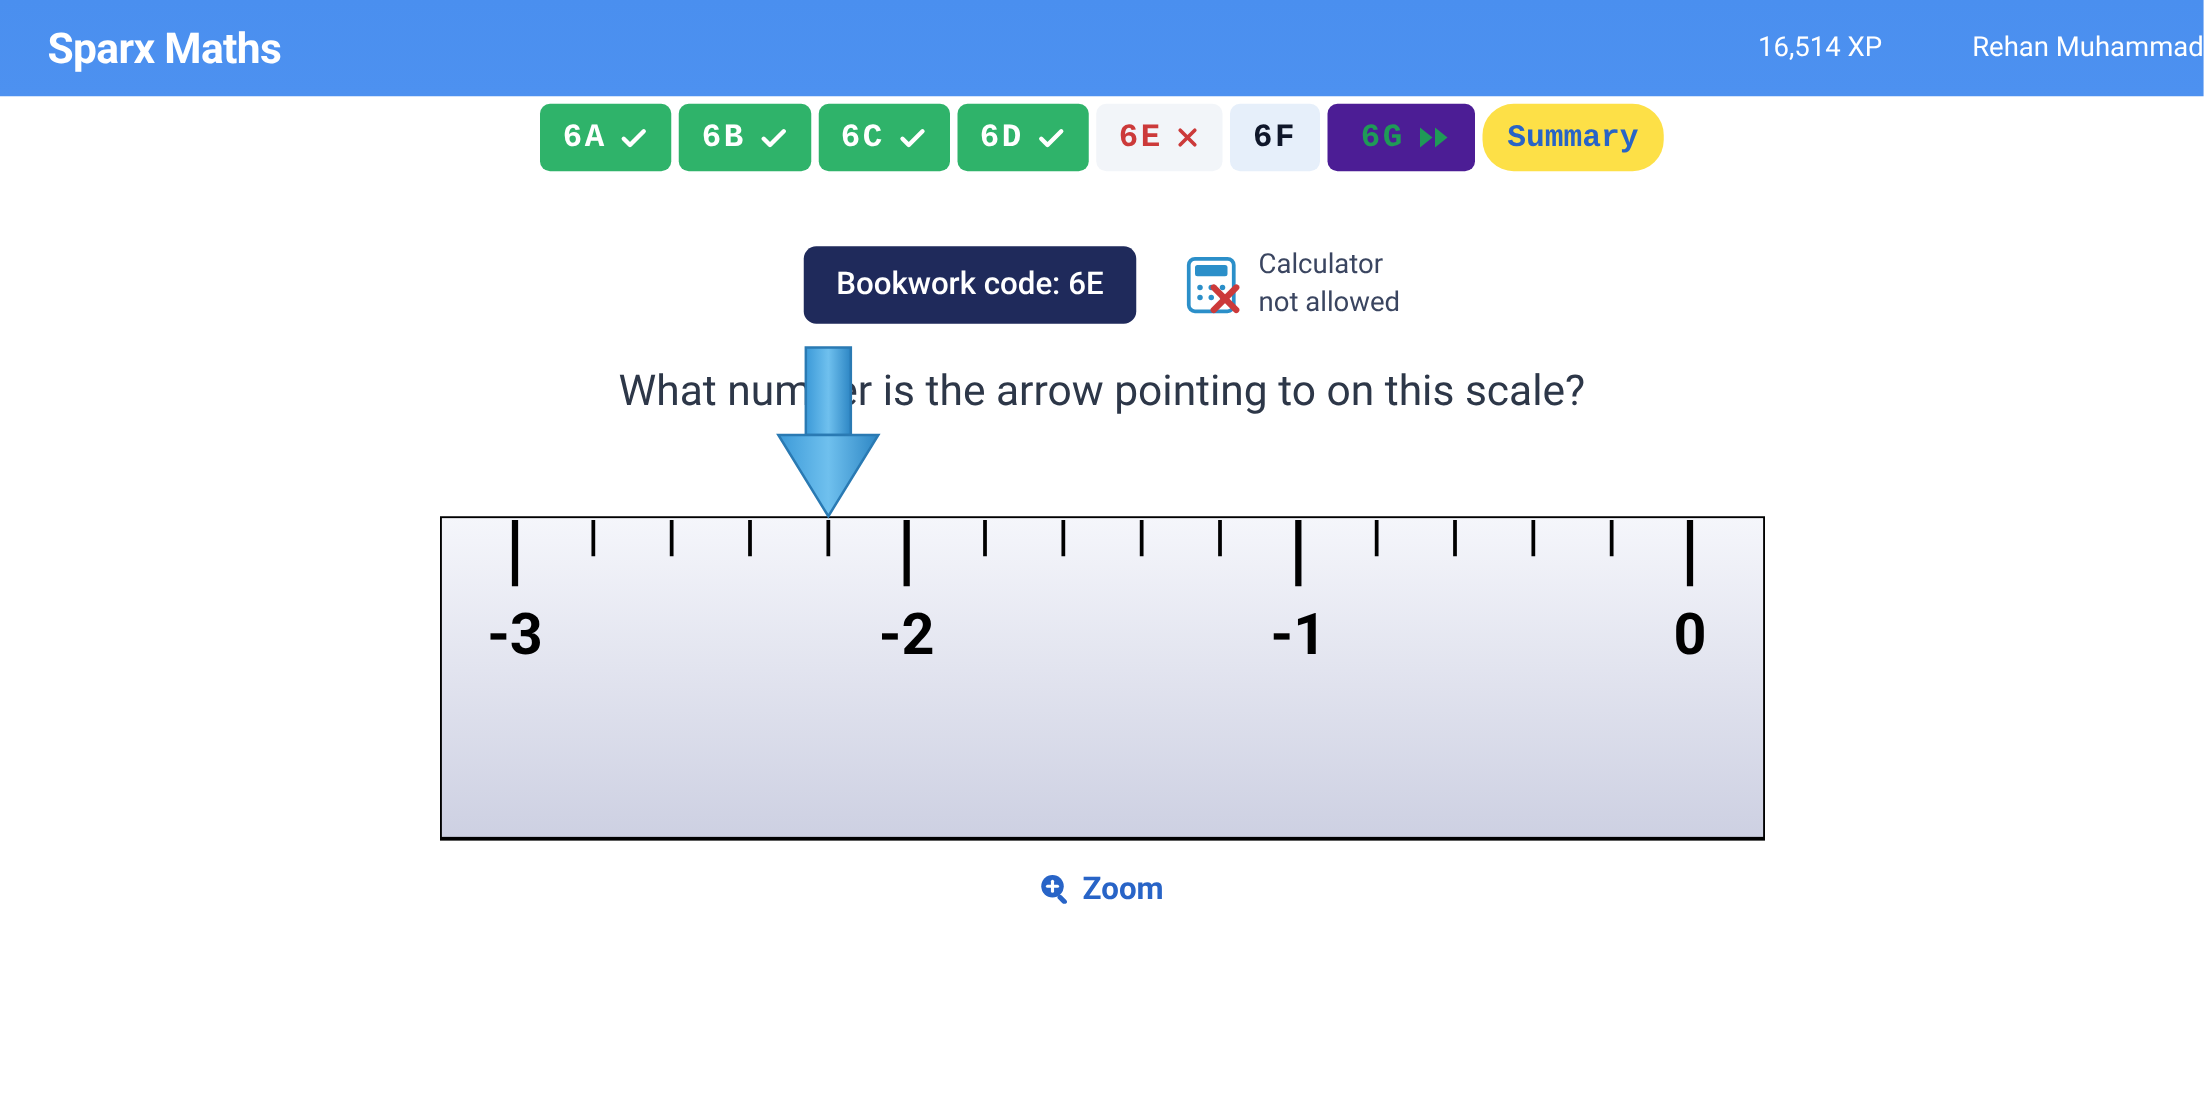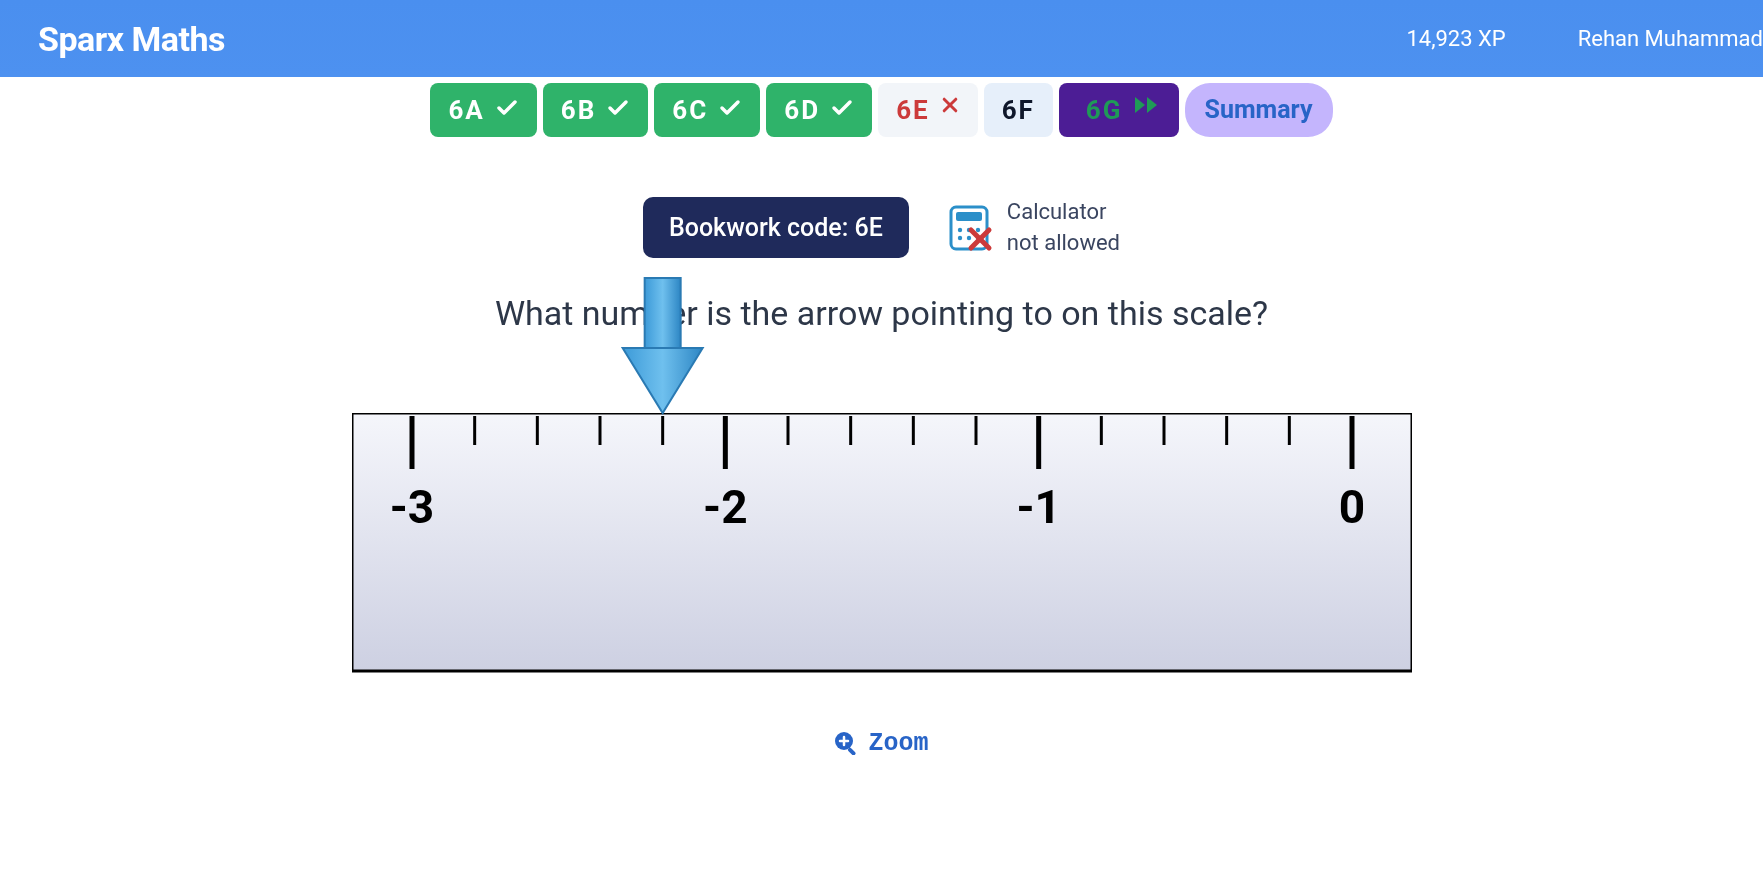--- a/index.html
+++ b/index.html
@@ -38,7 +38,7 @@
 <div class="header">
   <div class="logo">Sparx Maths</div>
   <div class="header-right">
-    <div class="xp">14,923 XP</div>
+    <div class="xp">16,514 XP</div>
     <div class="username">Rehan Muhammad</div>
   </div>
 </div>

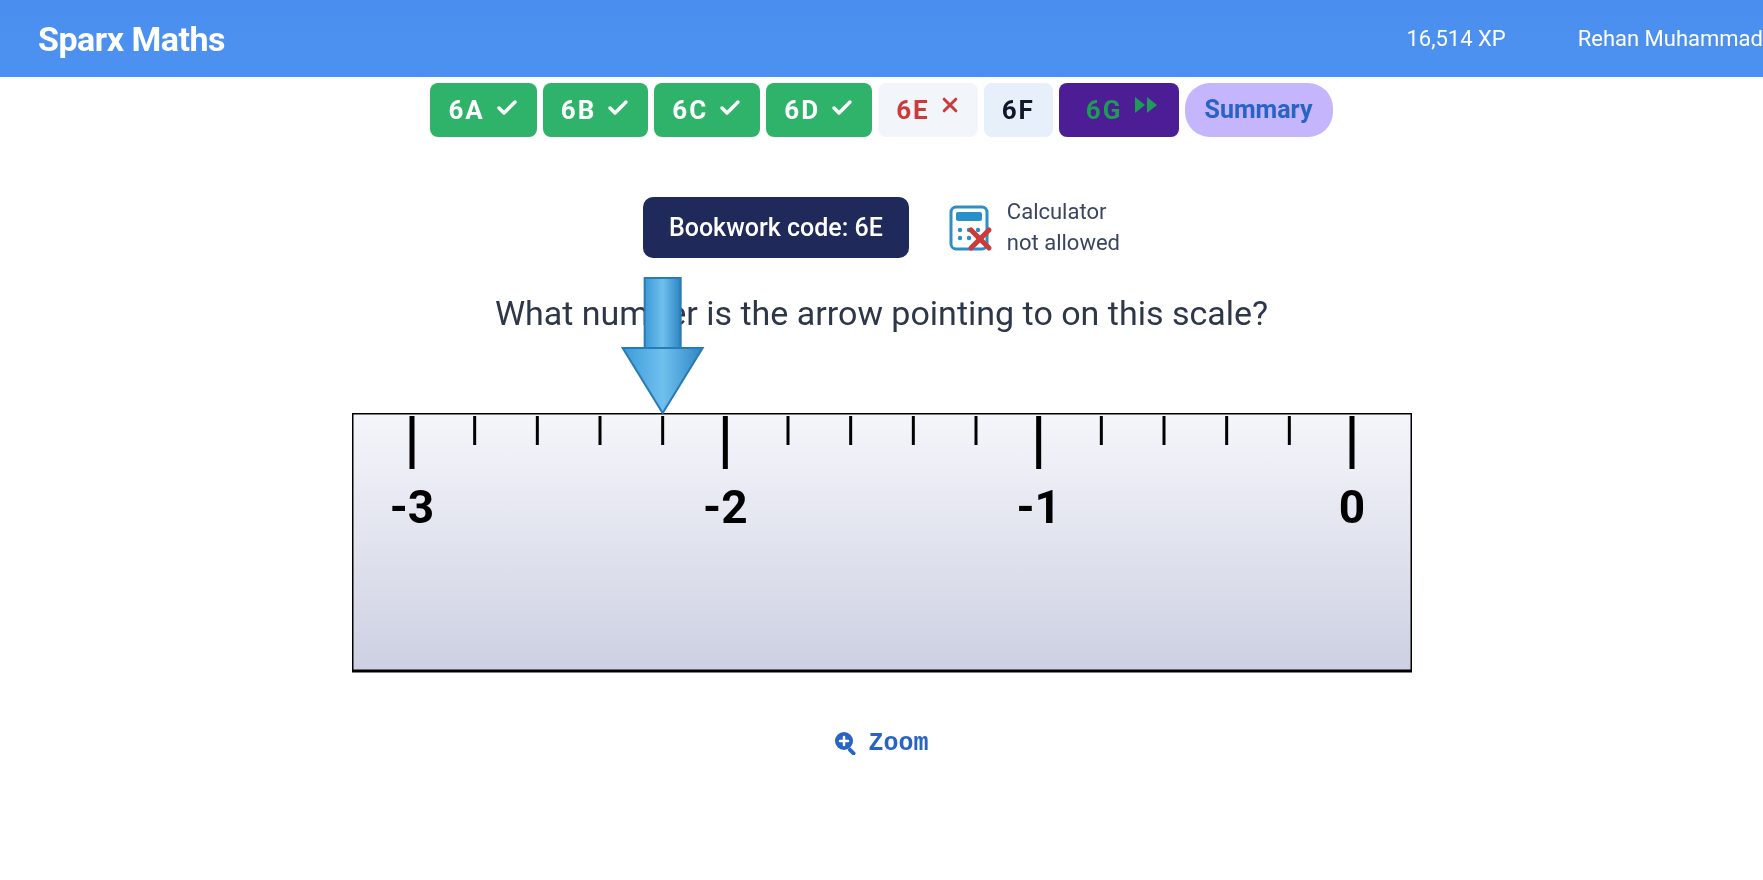--- a/index.html
+++ b/index.html
@@ -11,7 +11,7 @@
   .username { font-weight: 400; margin-left: 48px; }
   .menu-btn { background: #3a7dd8; height: 100%; display: flex; align-items: center; padding: 0 28px; font-weight: 700; cursor: pointer; }
   .tabs { display: flex; gap: 6px; justify-content: center; margin-top: 6px; }
-  .tab { border-radius: 8px; padding: 12px 18px; font-size: 26px; font-weight: 700; display: flex; align-items: flex-start; gap: 10px; letter-spacing: 2px; cursor: pointer; }
+  .tab { border-radius: 8px; padding: 12px 18px; font-size: 26px; font-weight: 700; display: flex; align-items: center; gap: 10px; letter-spacing: 2px; cursor: pointer; font-family: Liberation Mono, monospace; }
   .tab.green { background: #2fb36a; color: #fff; }
   .tab.current { background: #f2f5f9; color: #cc3a3a; }
   .tab.pending-blue { background: #e6effa; color: #0f172a; }

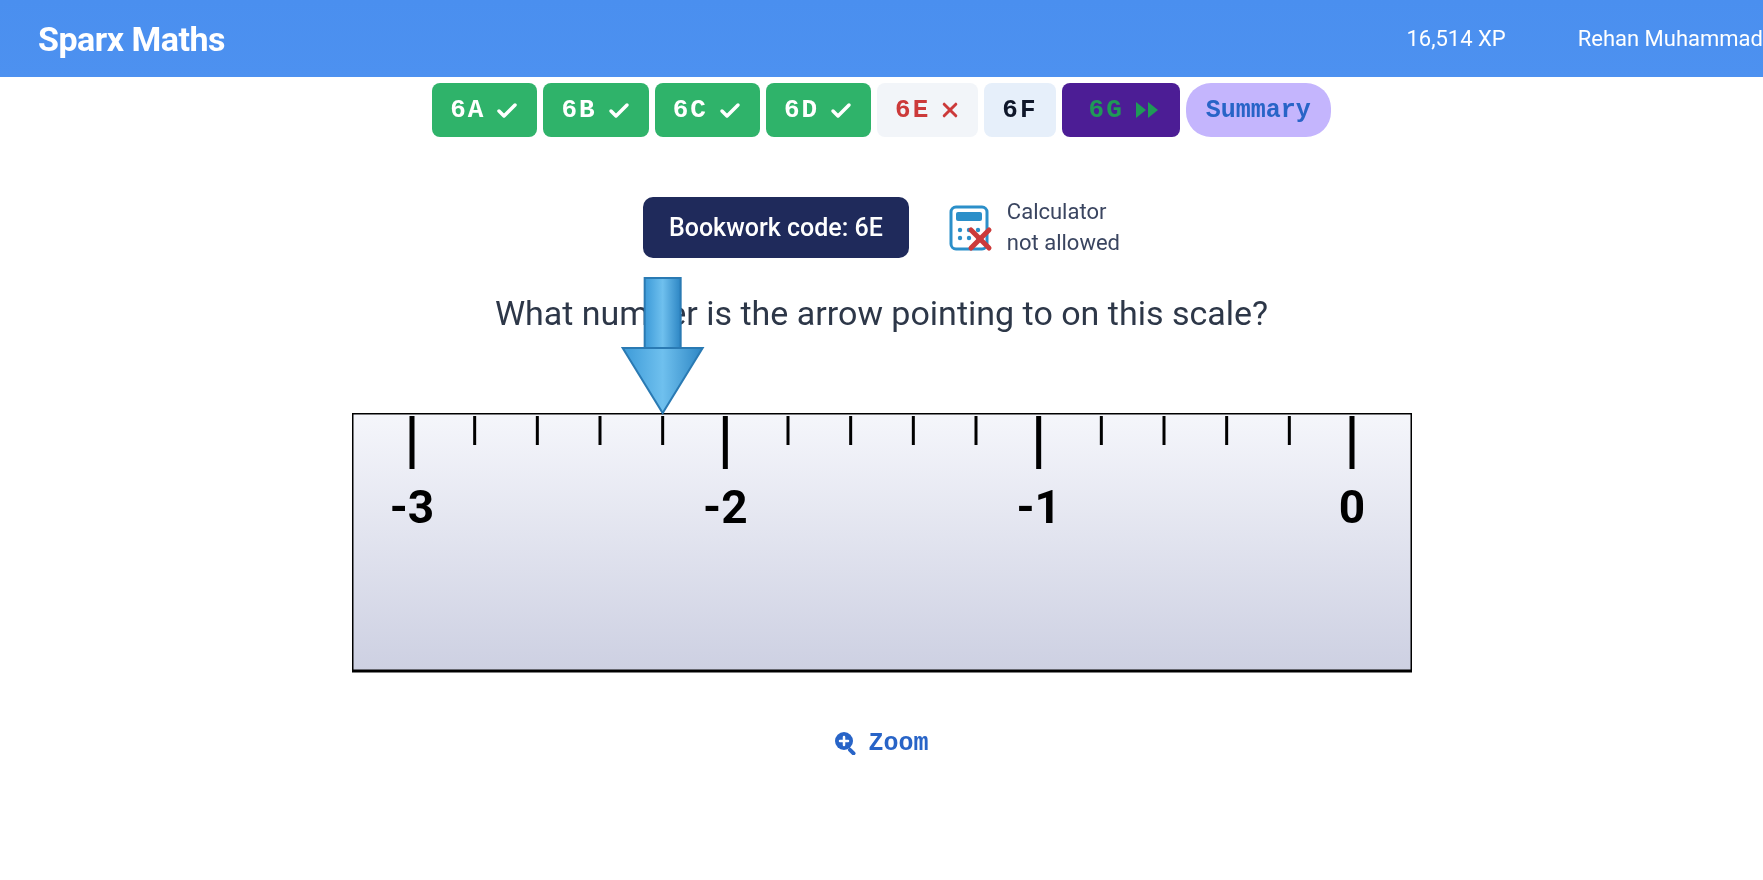--- a/index.html
+++ b/index.html
@@ -16,7 +16,7 @@
   .tab.current { background: #f2f5f9; color: #cc3a3a; }
   .tab.pending-blue { background: #e6effa; color: #0f172a; }
   .tab.pending-green { background: #4c1d95; color: #1f9a57; padding-left: 27px; }
-  .tab.summary { background: #c4b5fd; color: #2864c7; font-size: 25px; letter-spacing: 0; padding: 12px 20px; border-radius: 25px;}
+  .tab.summary { background: #fde047; color: #2864c7; font-size: 25px; letter-spacing: 0; padding: 12px 20px; border-radius: 25px;}
   .check { width: 24px; height: 24px; }
   .x-icon { width: 20px; height: 20px; }
   .ff-icon { width: 28px; height: 20px; }

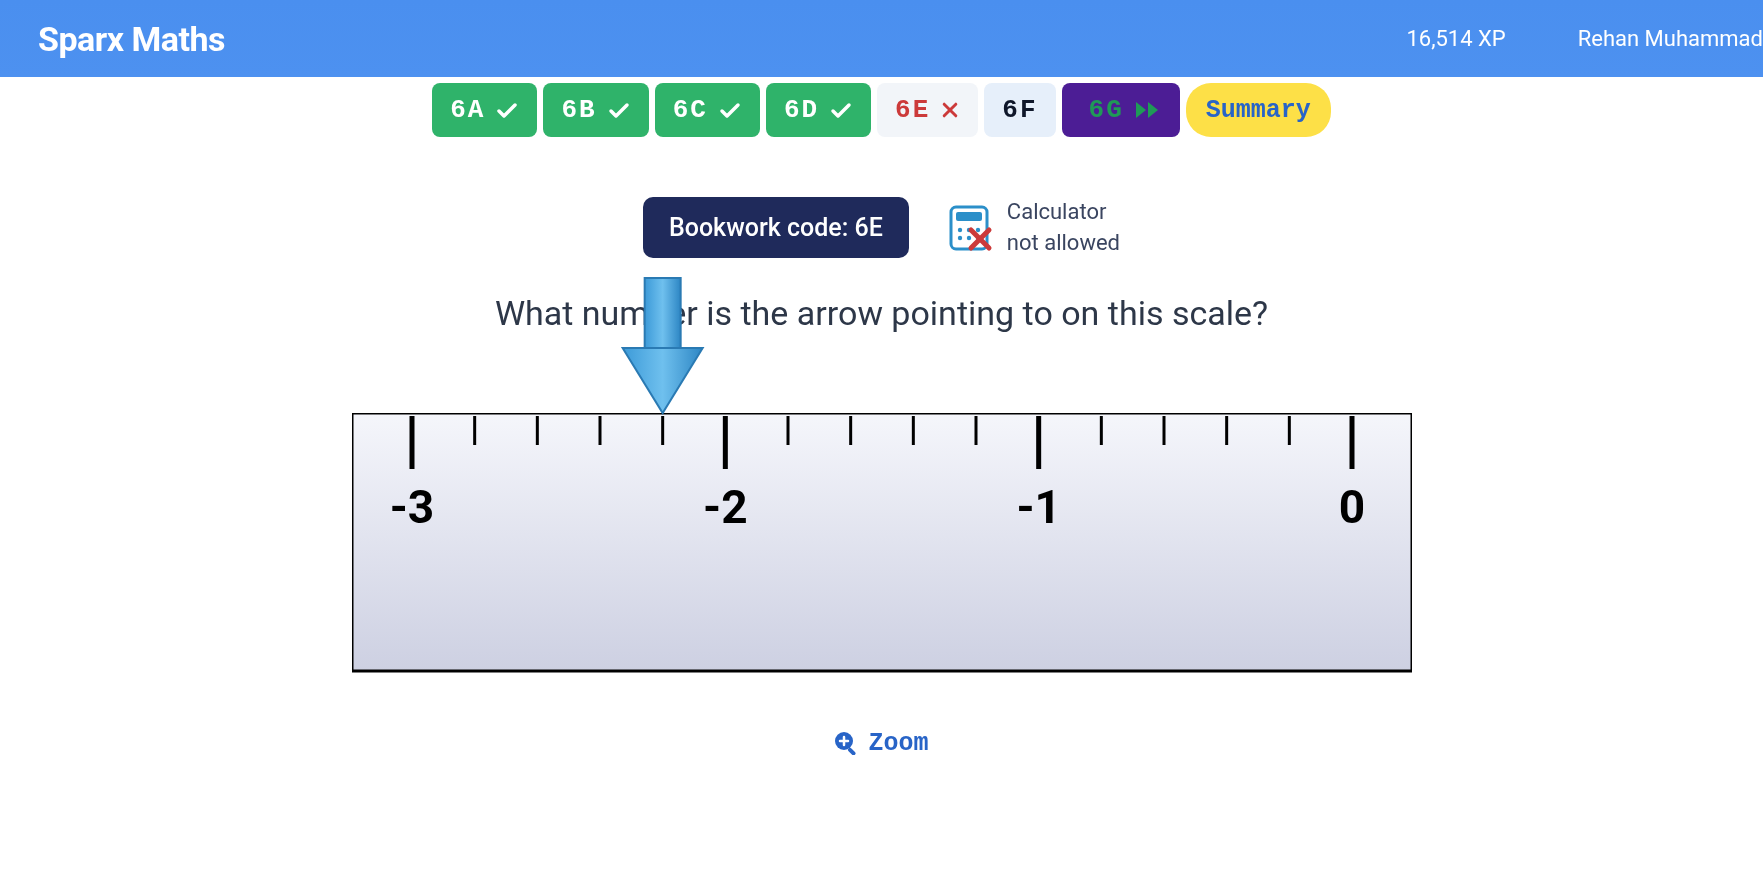--- a/index.html
+++ b/index.html
@@ -20,7 +20,7 @@
   .check { width: 24px; height: 24px; }
   .x-icon { width: 20px; height: 20px; }
   .ff-icon { width: 28px; height: 20px; }
-  .info-row { display: flex; justify-content: center; align-items: center; gap: 36px; margin-top: 60px; }
+  .info-row { display: flex; justify-content: center; gap: 36px; margin-top: 60px; }
   .bookwork-badge { background: #1f2a5b; color: #fff; border-radius: 10px; padding: 16px 26px; font-size: 25px; font-weight: 500; }
   .calc-row { display: flex; align-items: center; gap: 14px; }
   .calc-icon { width: 48px; height: 48px; position: relative; }

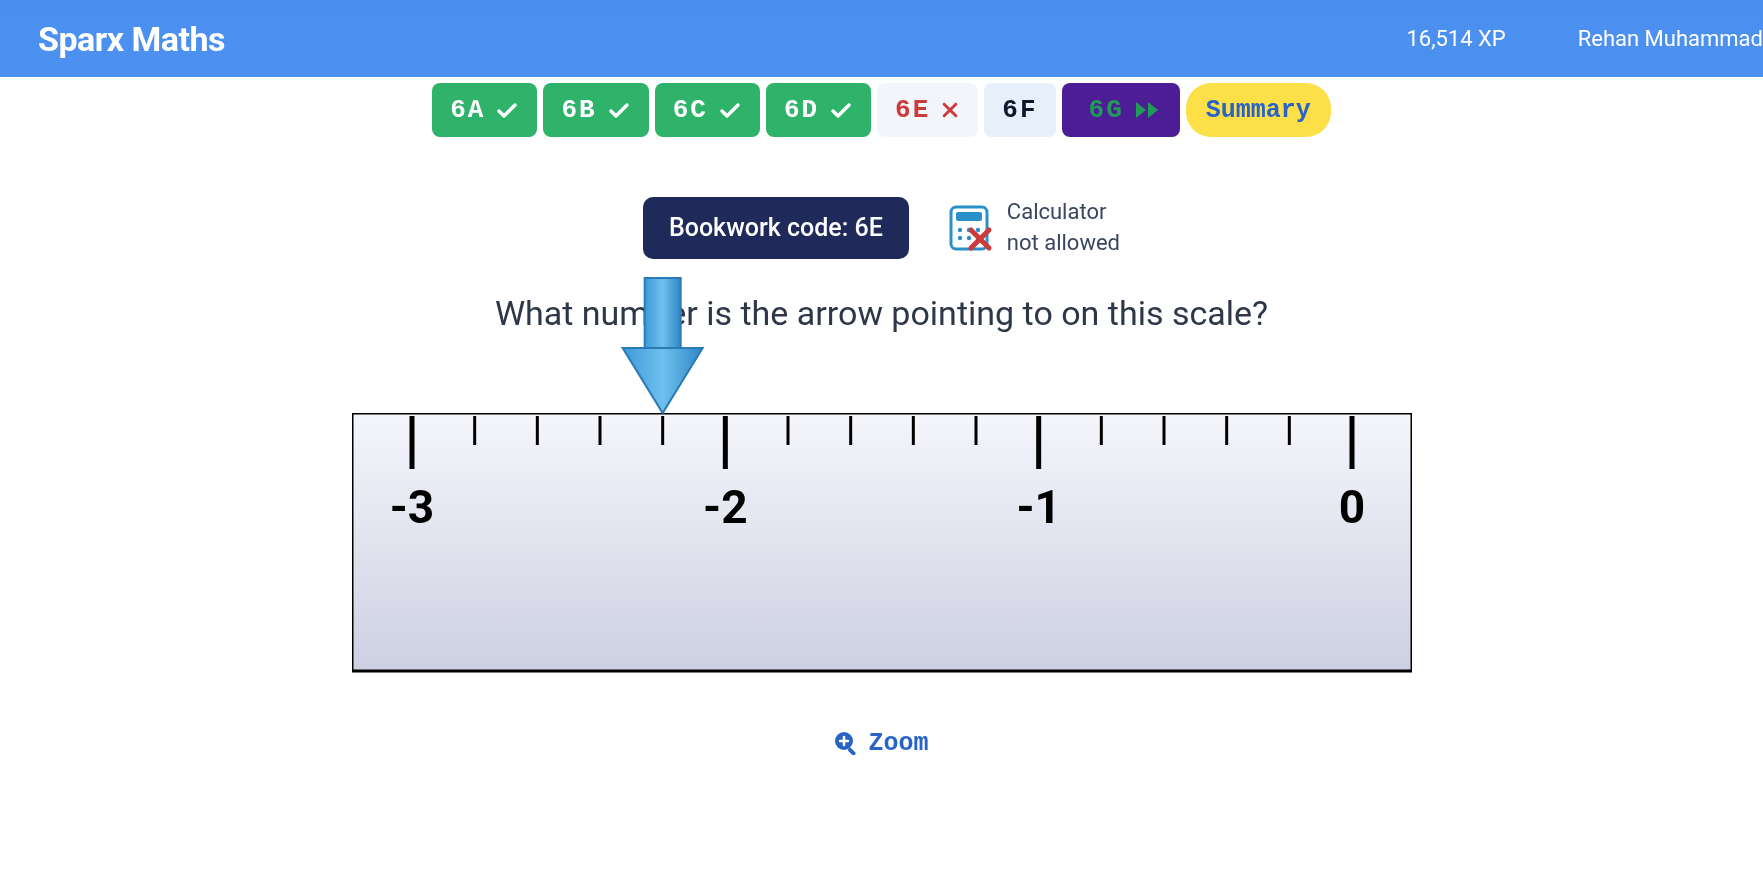--- a/index.html
+++ b/index.html
@@ -29,7 +29,7 @@
   .scale-wrap { display: flex; justify-content: center; margin-top: 80px; }
   .scale-container { position: relative; width: 1060px; }
   .arrow-svg { position: absolute; top: -150px; left: 0; width: 100%; height: 160px; pointer-events: none; }
-  .zoom-row { display: flex; justify-content: center; align-items: center; gap: 10px; margin-top: 52px; color: #2864c7; font-size: 25px; font-weight: 700; cursor: pointer; font-family: Liberation Mono, monospace; }
+  .zoom-row { display: flex; justify-content: center; align-items: center; gap: 10px; margin-top: 20px; color: #2864c7; font-size: 25px; font-weight: 700; cursor: pointer; }
   .zoom-icon { width: 24px; height: 24px; }
 </style>
 </head>

